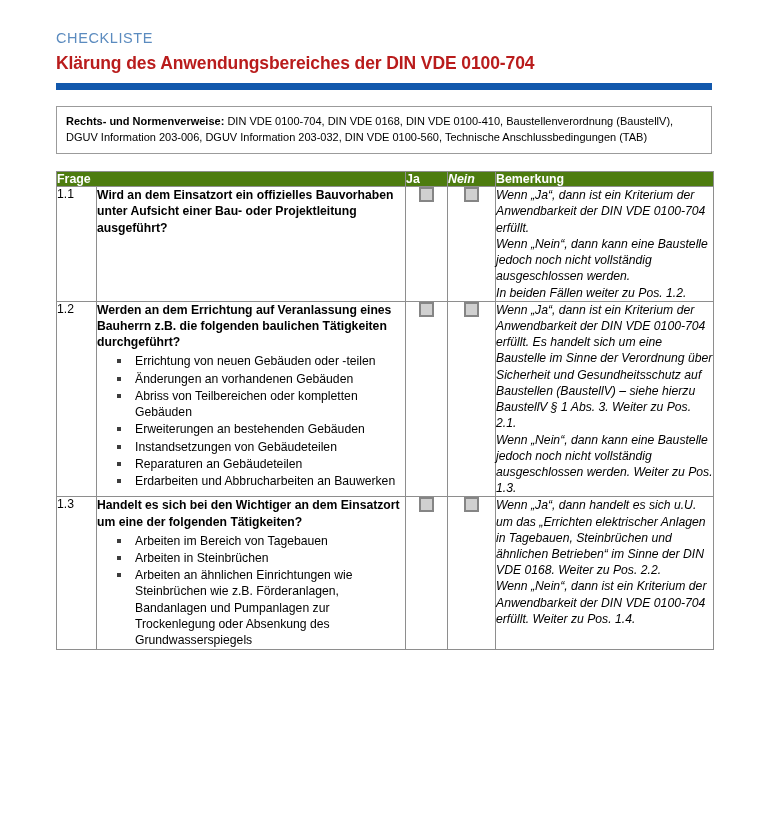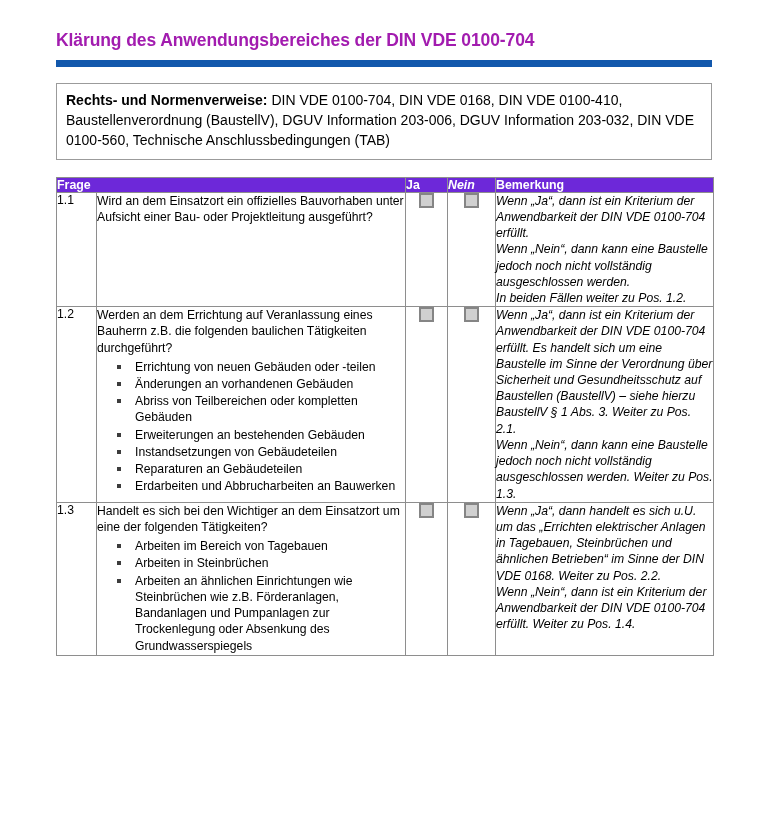--- a/index.html
+++ b/index.html
@@ -144,6 +144,7 @@
 
 <div class="page">
 
+  <div class="kicker">CHECKLISTE</div>
   <h1 class="doc-title">Klärung des Anwendungsbereiches der DIN VDE 0100-704</h1>
   <div class="title-rule"></div>
 

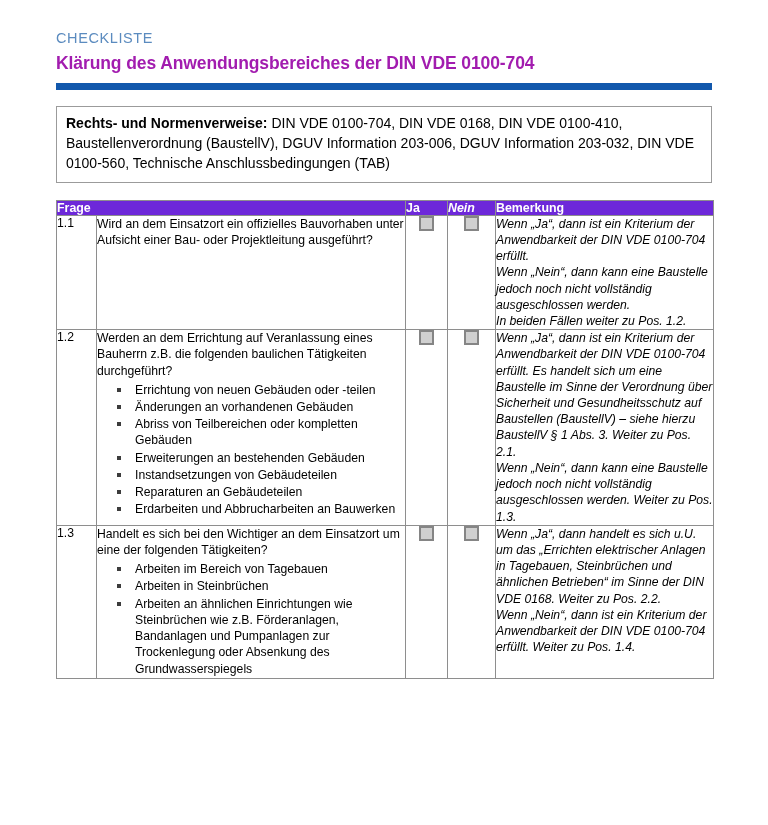--- a/index.html
+++ b/index.html
@@ -30,7 +30,7 @@
   .doc-title {
     font-size: 17.5px;
     font-weight: bold;
-    color: #a21caf;
+    color: #b91c1c;
     margin: 0 0 9px 0;
     letter-spacing: -0.1px;
   }

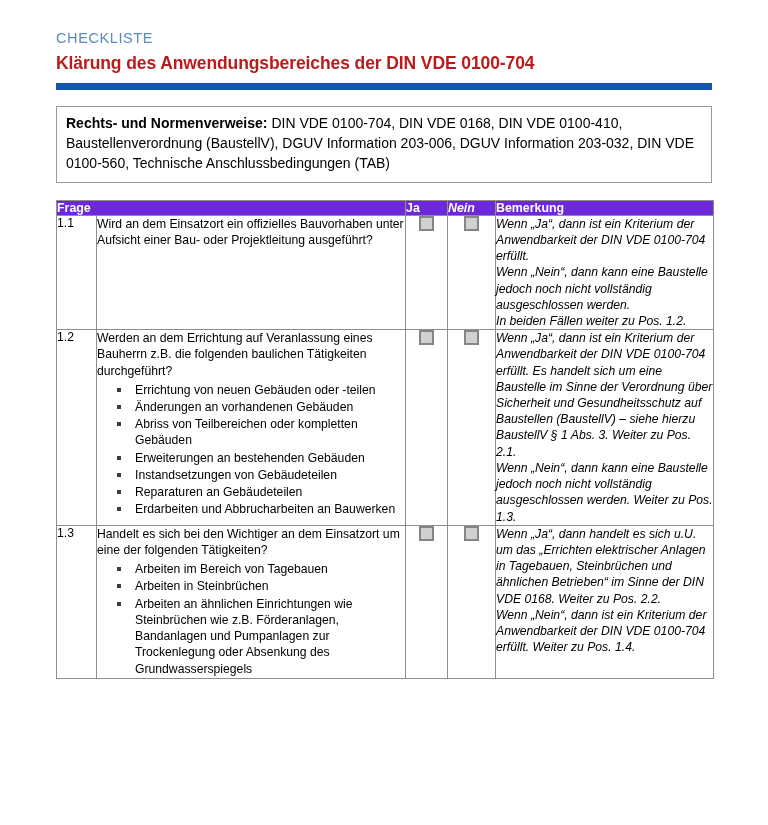--- a/index.html
+++ b/index.html
@@ -44,7 +44,7 @@
   .refs-box {
     border: 1px solid #9b9b9b;
     padding: 7px 9px 8px 9px;
-    font-size: 14px;
+    font-size: 11px;
     line-height: 1.42;
     margin-bottom: 17px;
   }

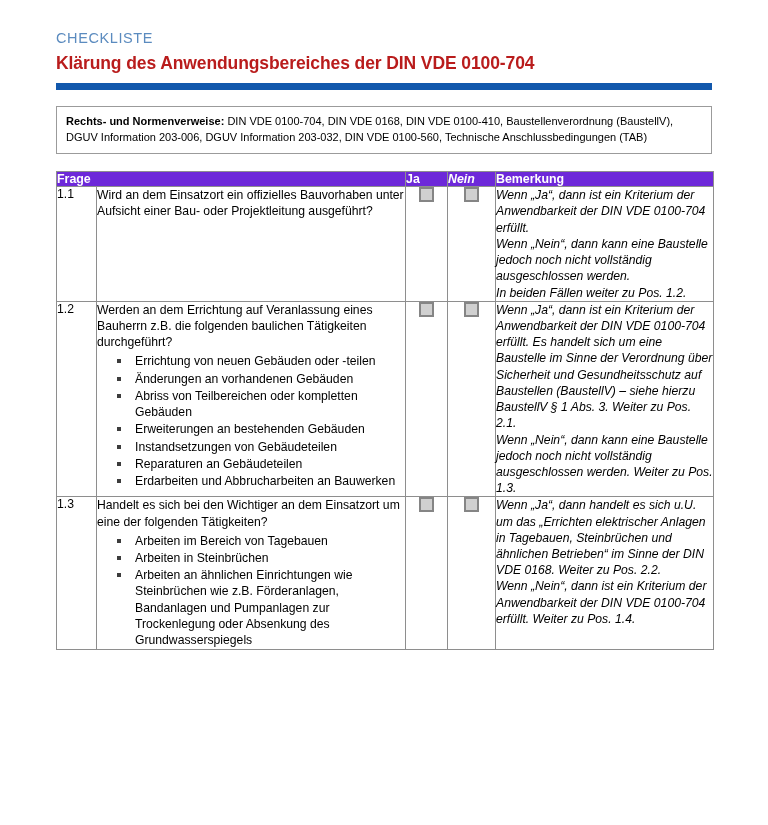--- a/index.html
+++ b/index.html
@@ -69,7 +69,7 @@
     padding: 0;
   }
   thead th {
-    background: #6d28d9;
+    background: #4d7c0f;
     color: #ffffff;
     font-weight: bold;
     text-align: left;

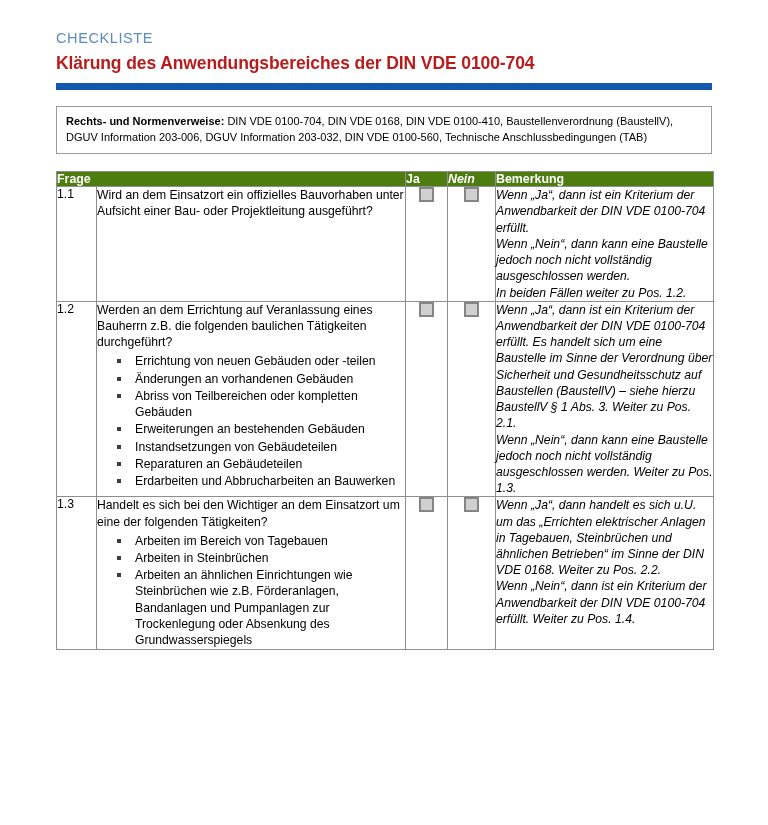--- a/index.html
+++ b/index.html
@@ -108,7 +108,7 @@
     padding: 5px 6px 8px 7px;
     line-height: 1.33;
   }
-  .q-text { line-height: 1.33; }
+  .q-text { line-height: 1.33; font-weight: bold; }
   ul.q-list {
     margin: 3px 0 0 0;
     padding: 0 0 0 20px;

